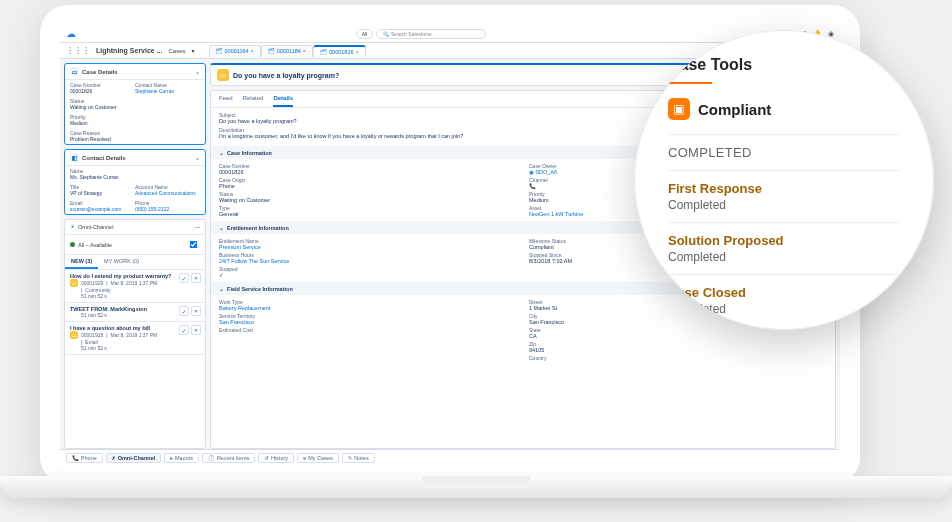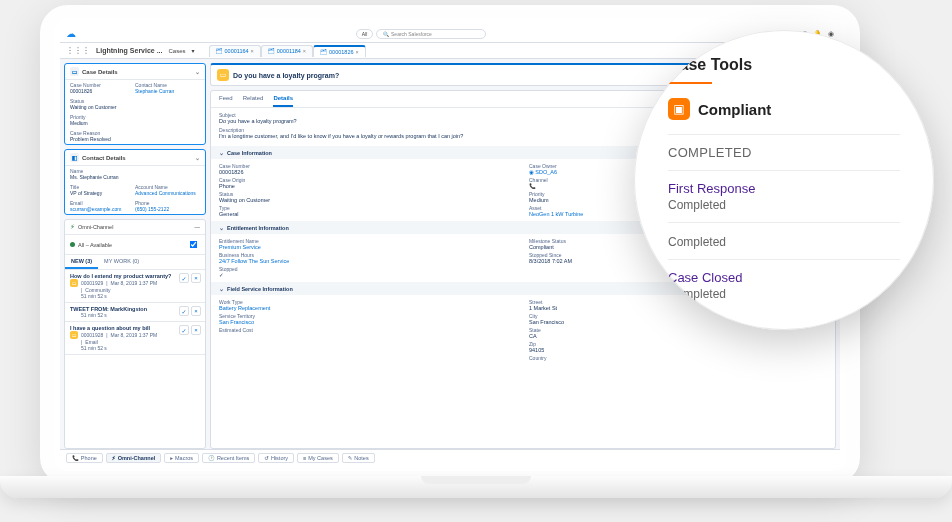--- a/index.html
+++ b/index.html
@@ -85,7 +85,7 @@
   .zoom .mh .mi { width:22px; height:22px; border-radius:5px; background:#ff7a00; display:flex; align-items:center; justify-content:center; color:#fff; font-size:12px;}
   .zoom .mh span { font-size:15px; font-weight:700; color:#222;}
   .zoom .row { border-top:1px solid #ececec; padding:10px 0;}
-  .zoom .row .r1 { font-size:13px; font-weight:400; color:#4c1d95;}
+  .zoom .row .r1 { font-size:13px; font-weight:700; color:#a16207;}
   .zoom .row .r2 { font-size:12px; color:#666; margin-top:2px;}
   .zoom .row.head .r1 { font-weight:400; color:#666; letter-spacing:.3px;}
 </style>

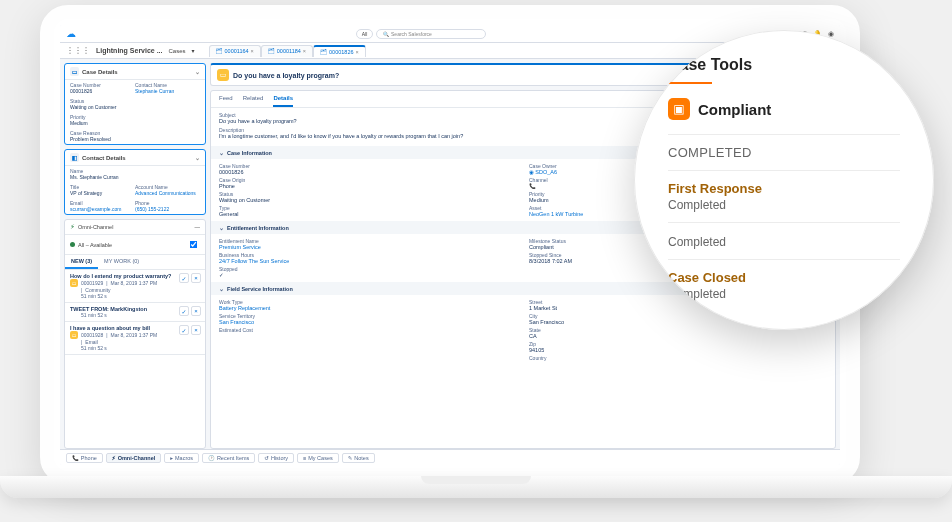--- a/index.html
+++ b/index.html
@@ -431,6 +431,7 @@
     <div class="r2">Completed</div>
   </div>
   <div class="row">
+    <div class="r1">Solution Proposed</div>
     <div class="r2">Completed</div>
   </div>
   <div class="row">

